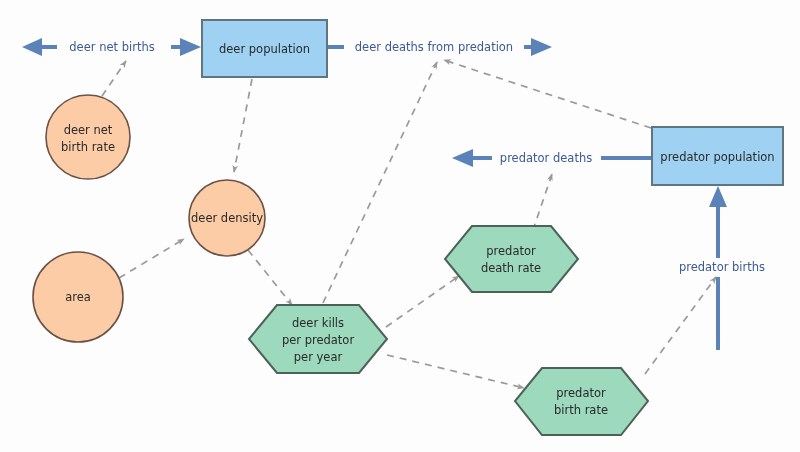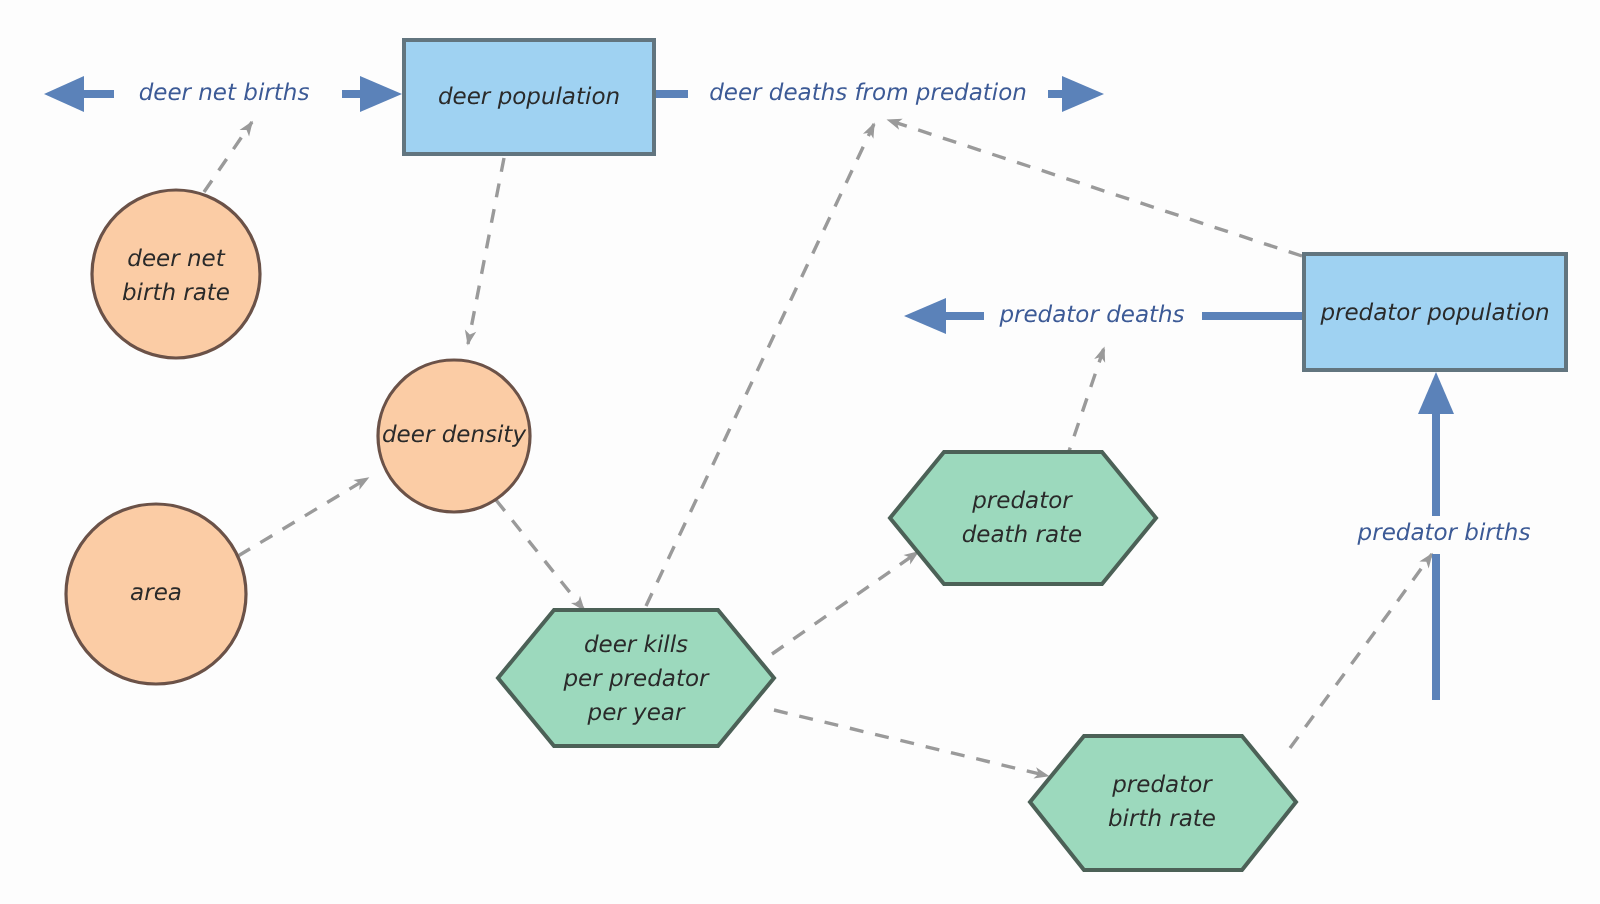--- a/index.html
+++ b/index.html
@@ -18,7 +18,6 @@
     width: 736px;
     height: 452px;
     background: #a16207;
-    font-style: italic;
   }
   svg#sd-canvas {
     display: block;

